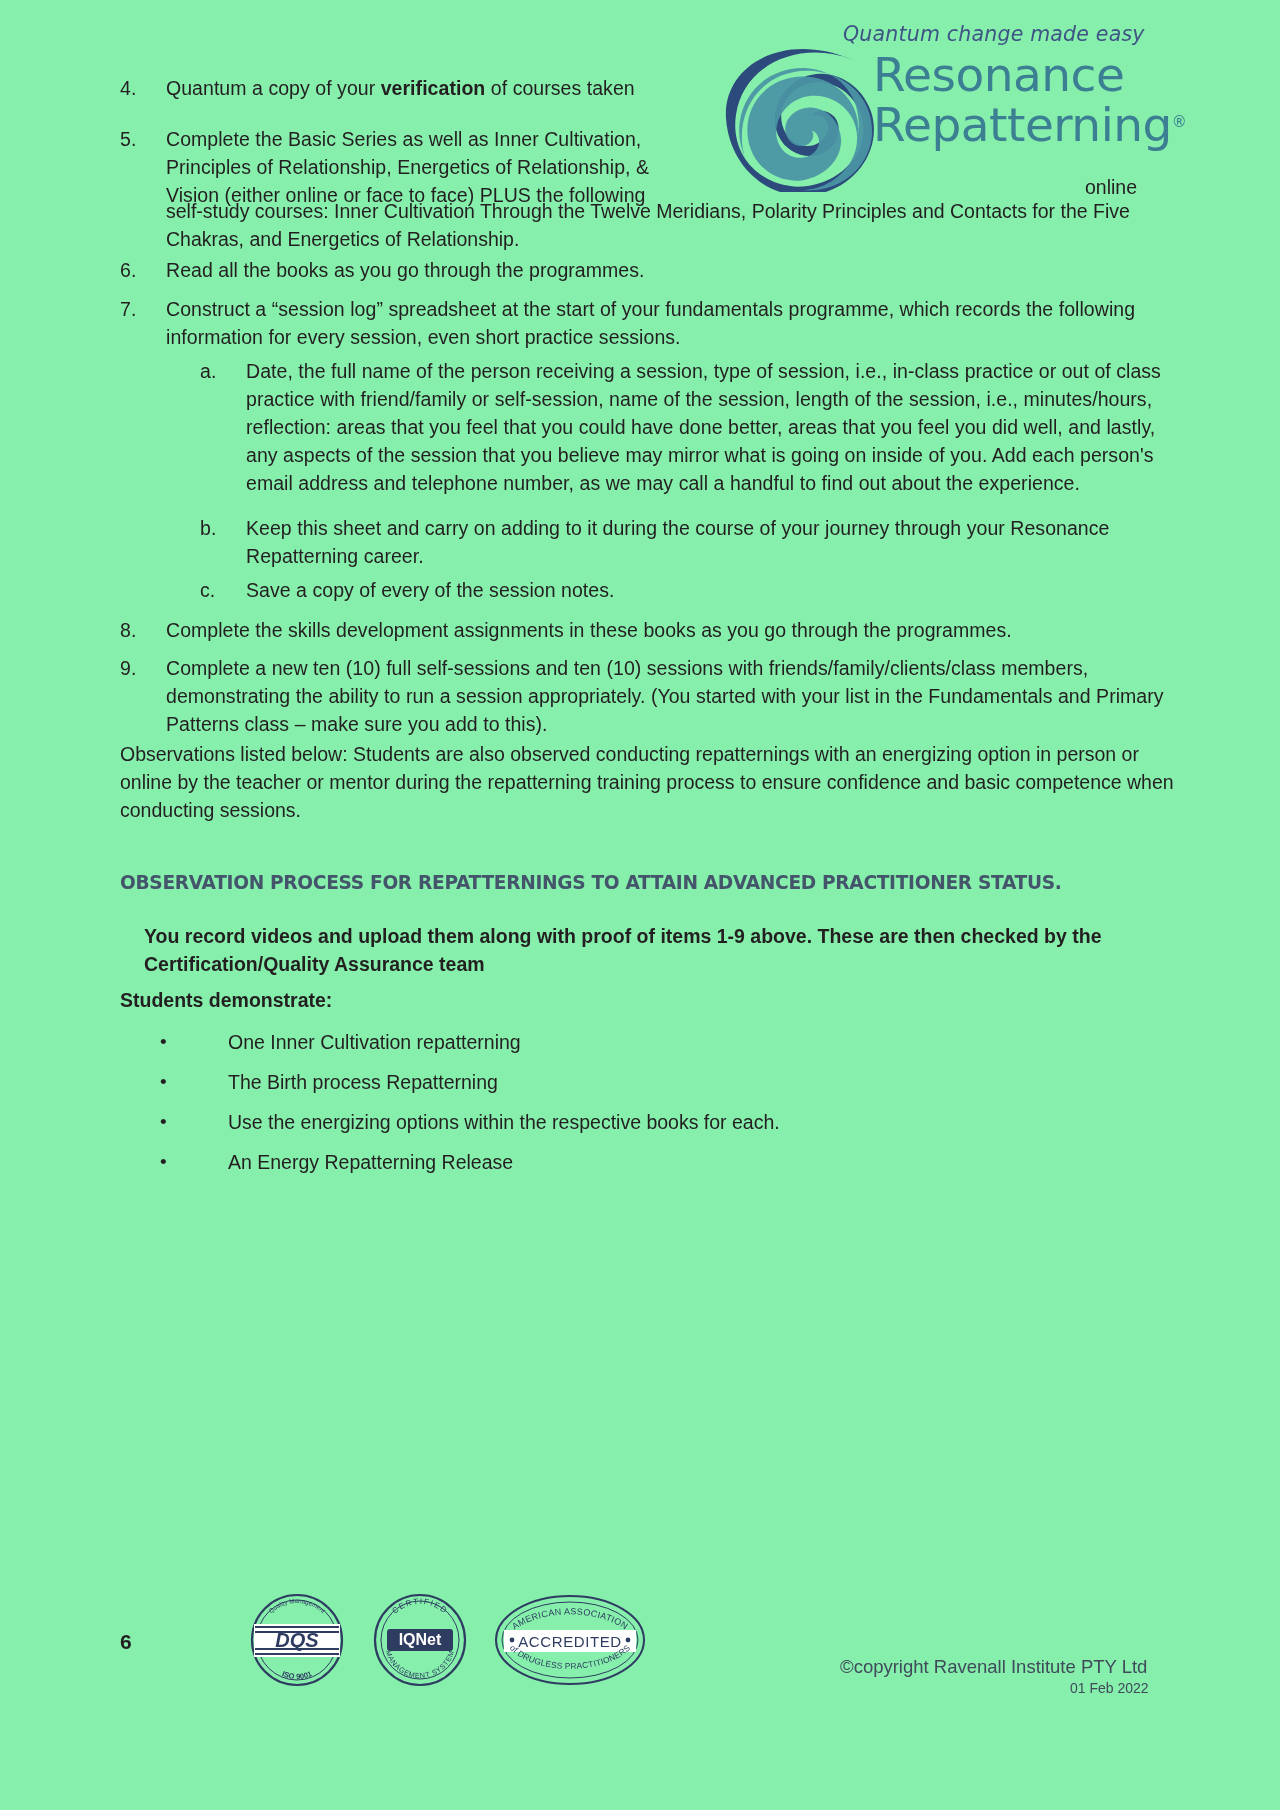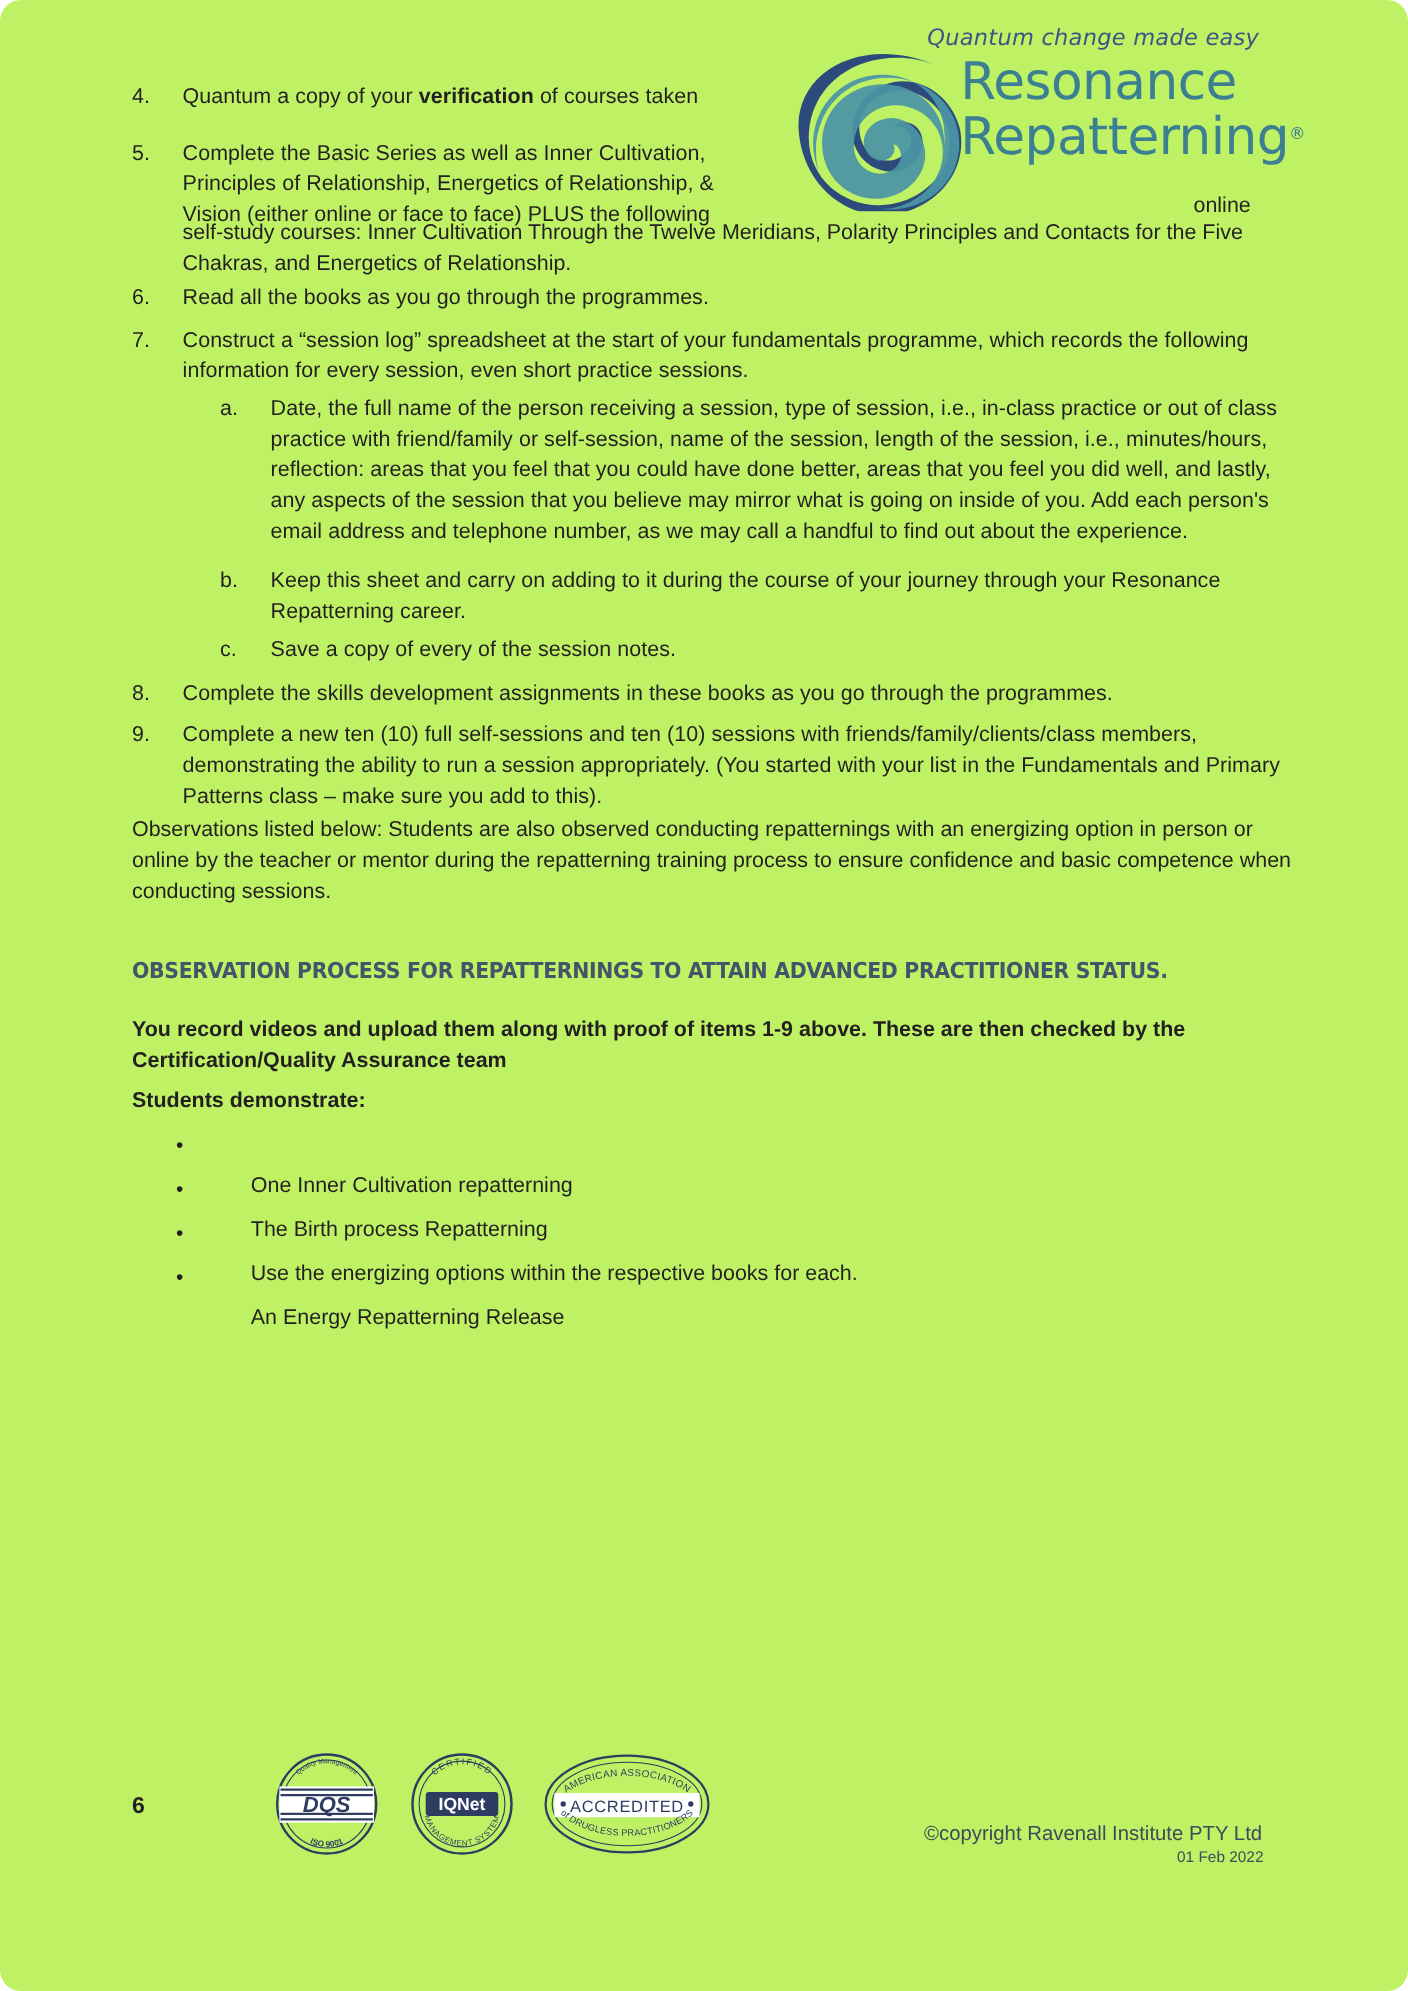--- a/index.html
+++ b/index.html
@@ -11,11 +11,10 @@
     position: relative;
     width: 1280px;
     height: 1810px;
-    background: #bef264;
+    background: #86efac;
     font-family: "Liberation Sans", sans-serif;
     color: #231f20;
     overflow: hidden;
-    border-radius: 19px;
   }
 
   

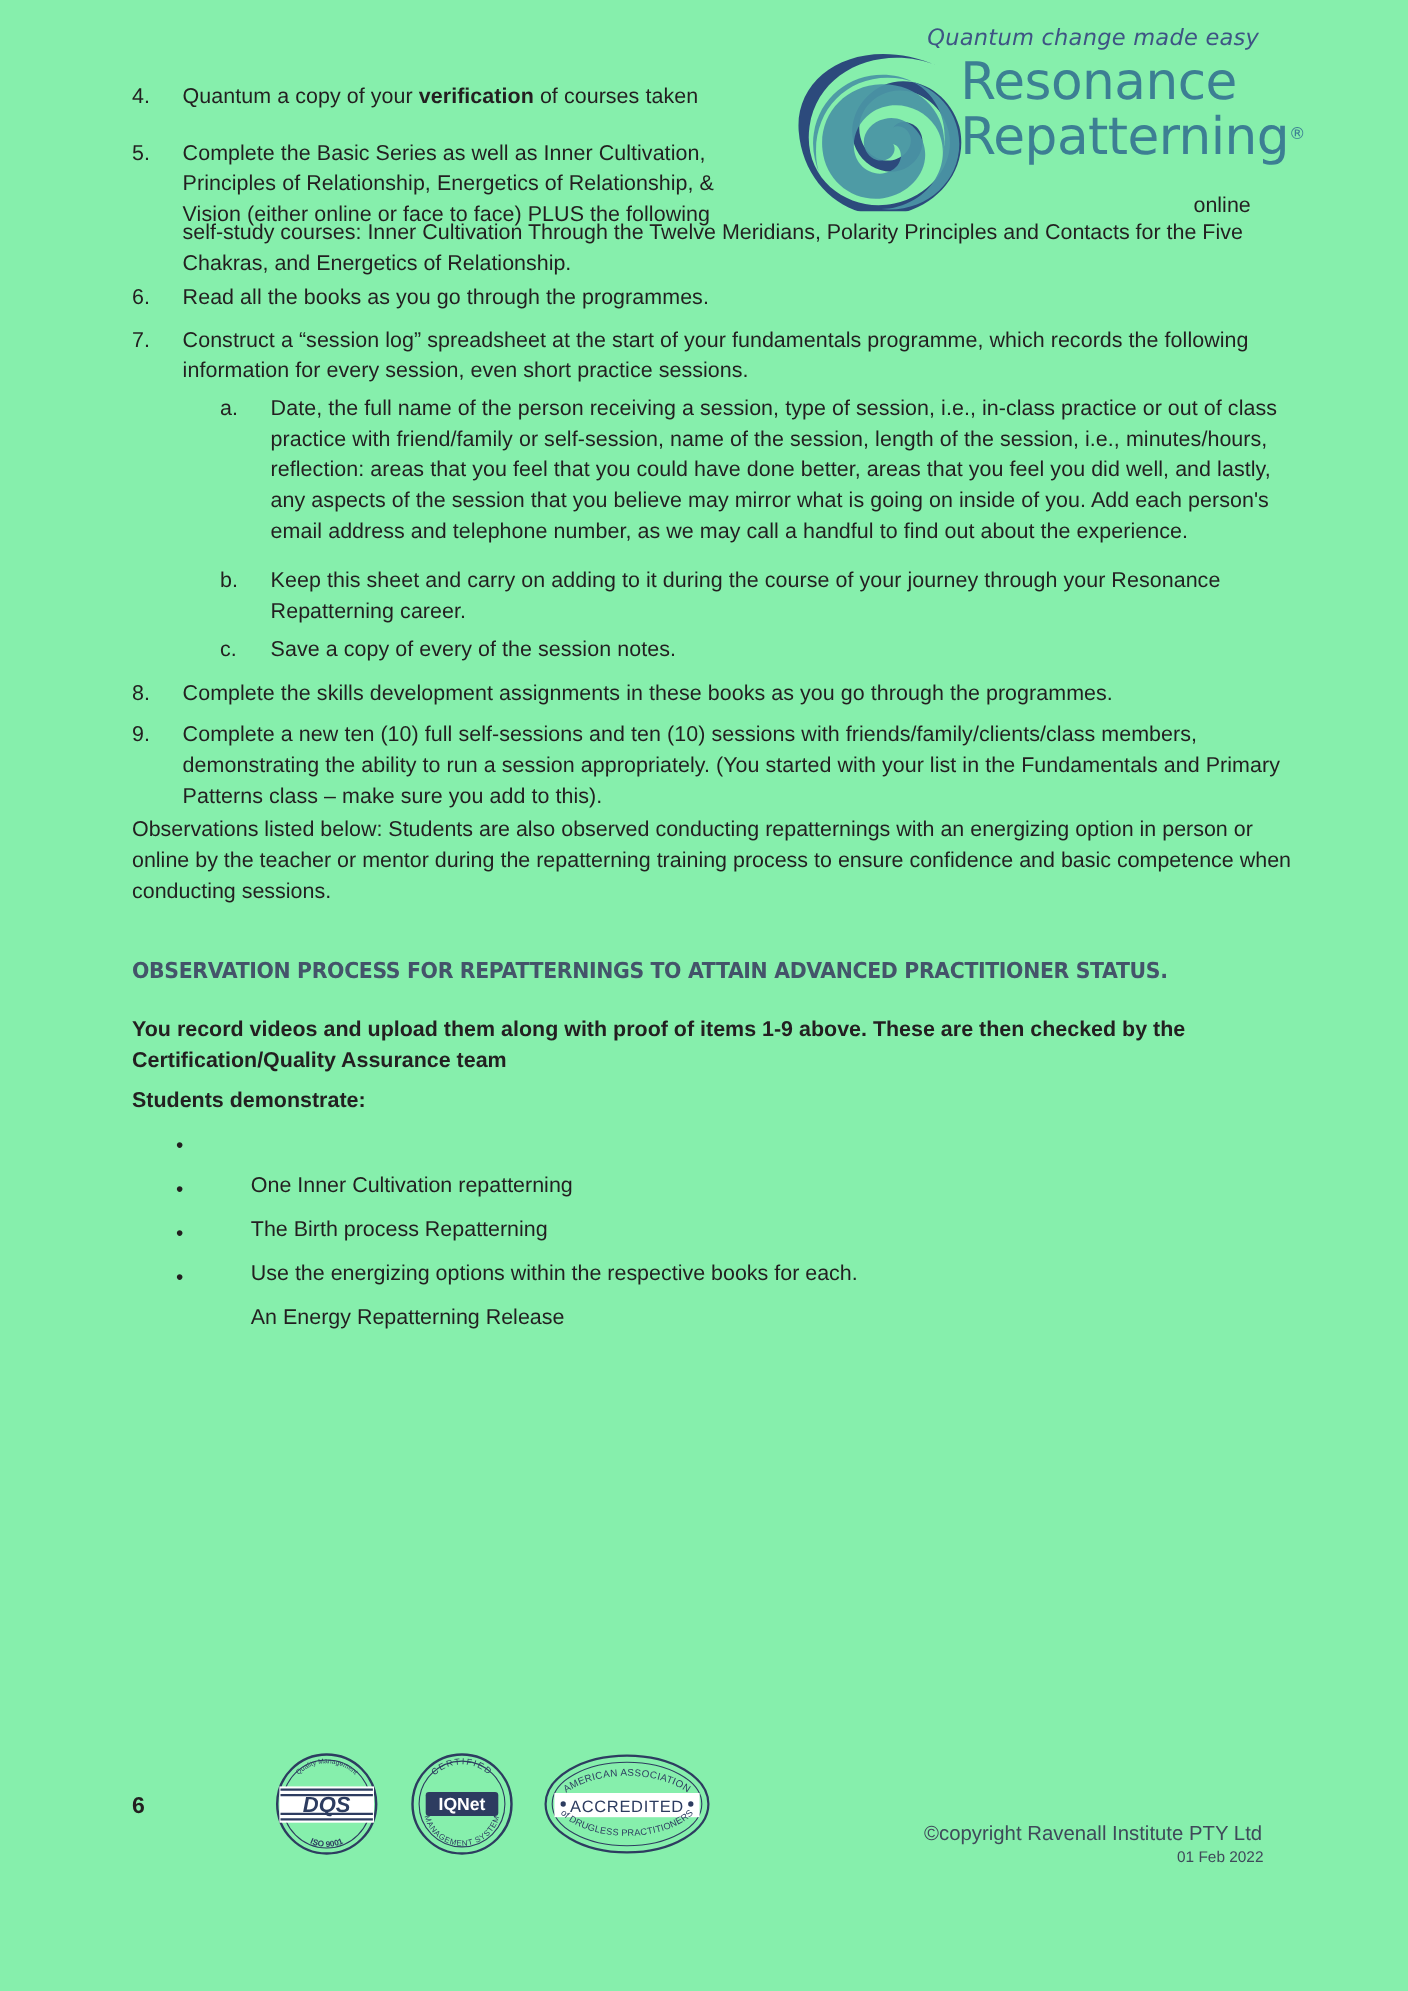--- a/index.html
+++ b/index.html
@@ -267,7 +267,7 @@
 
   <div class="heading" style="top:870px;">OBSERVATION PROCESS FOR REPATTERNINGS TO ATTAIN ADVANCED PRACTITIONER STATUS.</div>
 
-  <div class="bold-para" style="top:922px;">You record videos and upload them along with proof of items 1-9 above. These are then checked by the Certification/Quality Assurance team</div>
+  <div class="bold-para" style="top:922px;margin-left:24px;">You record videos and upload them along with proof of items 1-9 above. These are then checked by the Certification/Quality Assurance team</div>
 
   <div class="bold-para" style="top:986px;">Students demonstrate:</div>
 

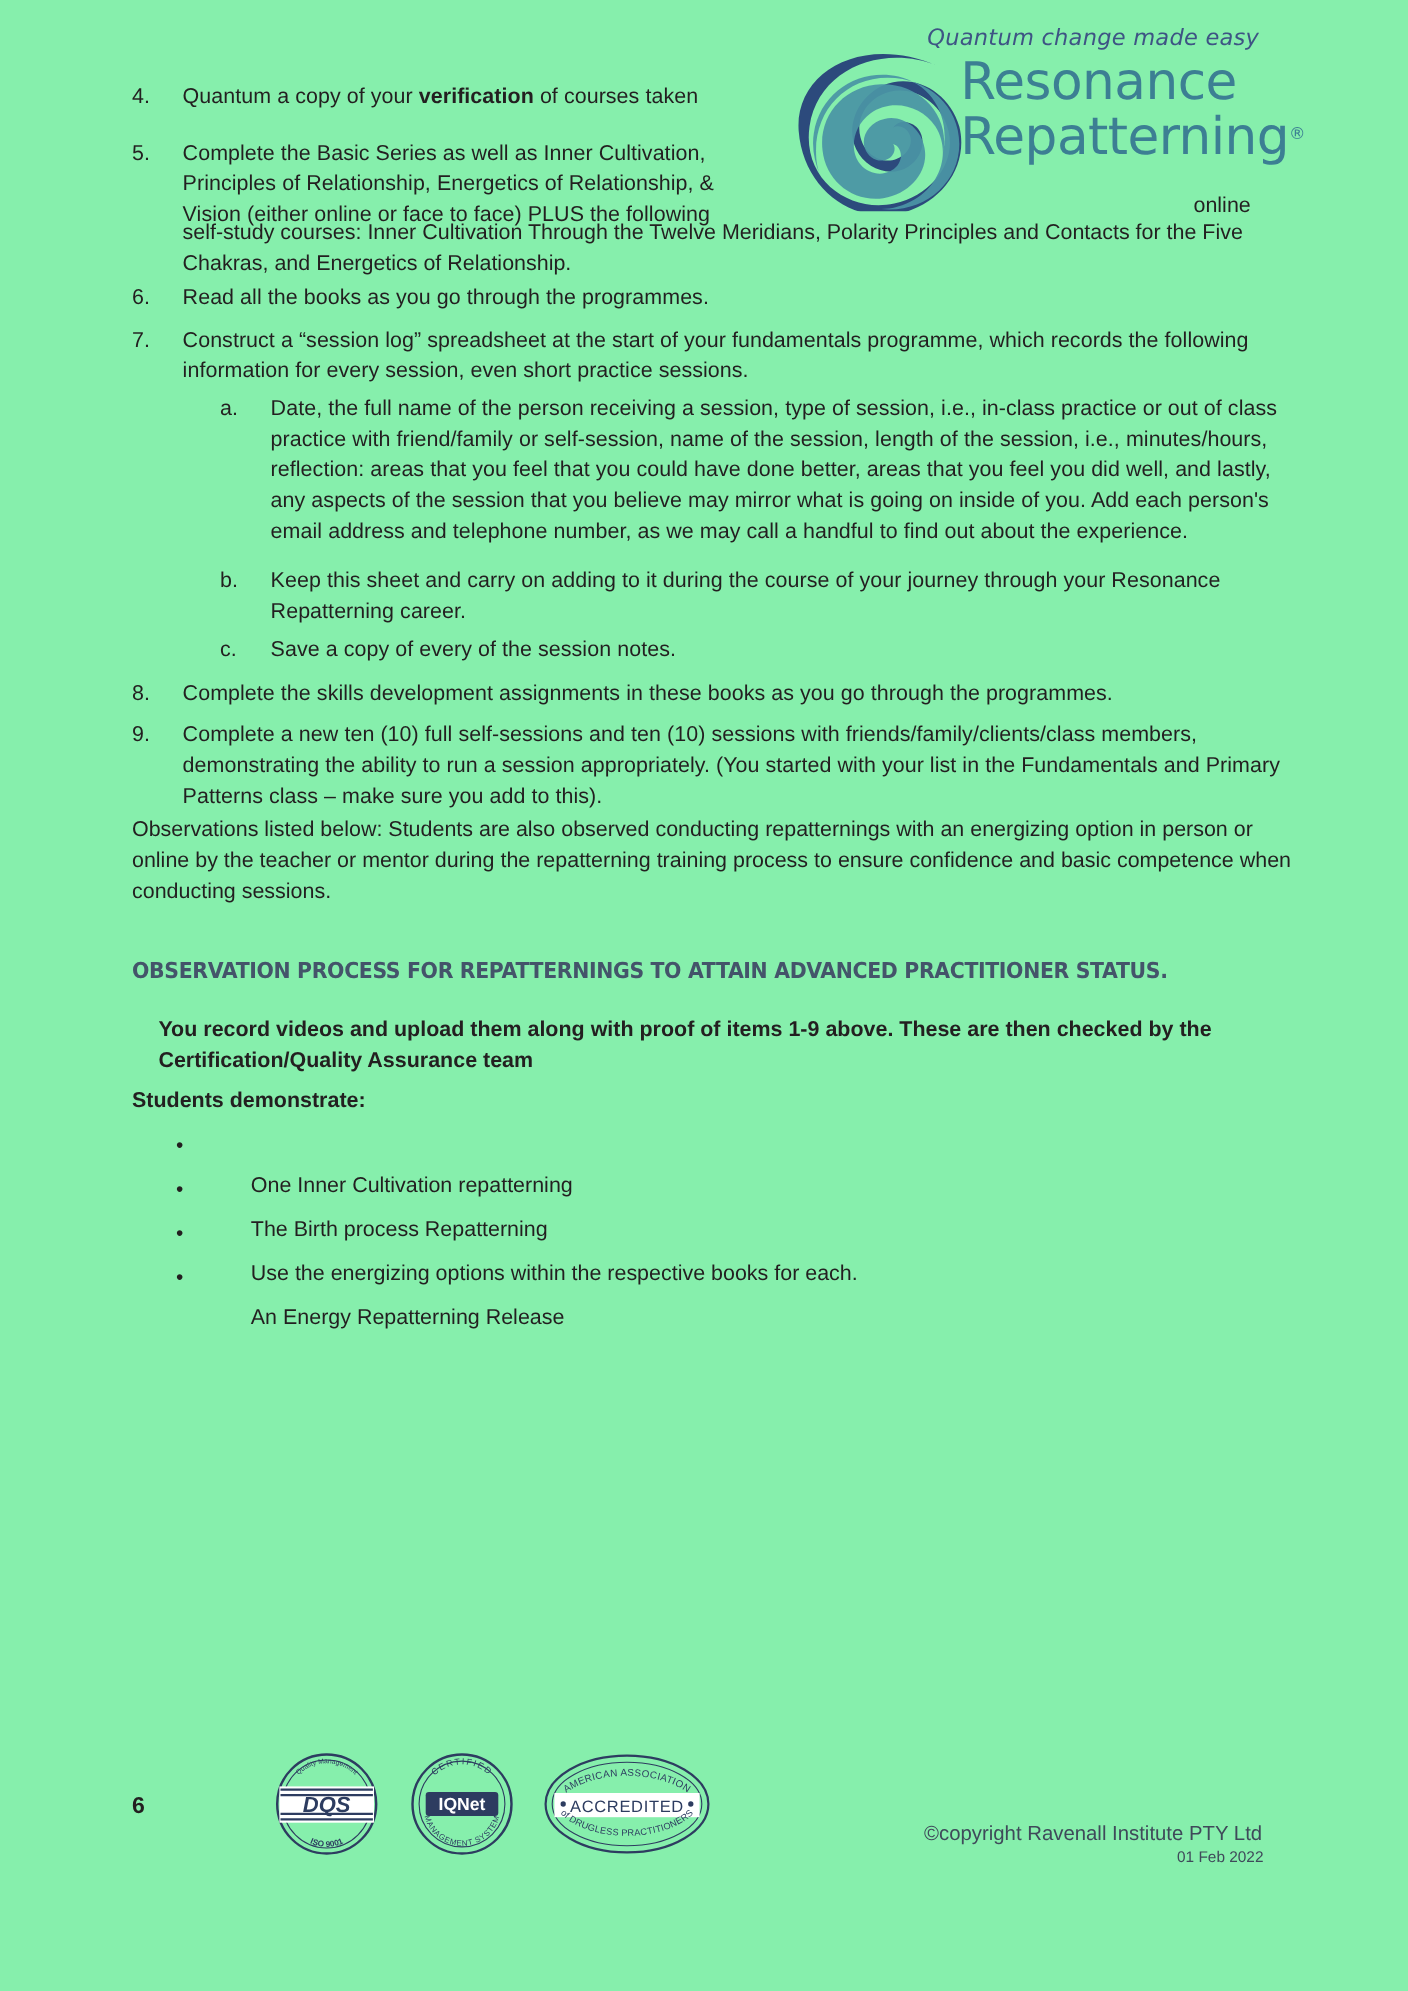--- a/index.html
+++ b/index.html
@@ -136,7 +136,7 @@
     top: 0;
     font-size: 19px;
   }
-  .bullet .btext { display: block; margin-left: 68px; margin-top: 36px; }
+  .bullet .btext { display: block; margin-left: 68px; }
 
   
   .page-number {

